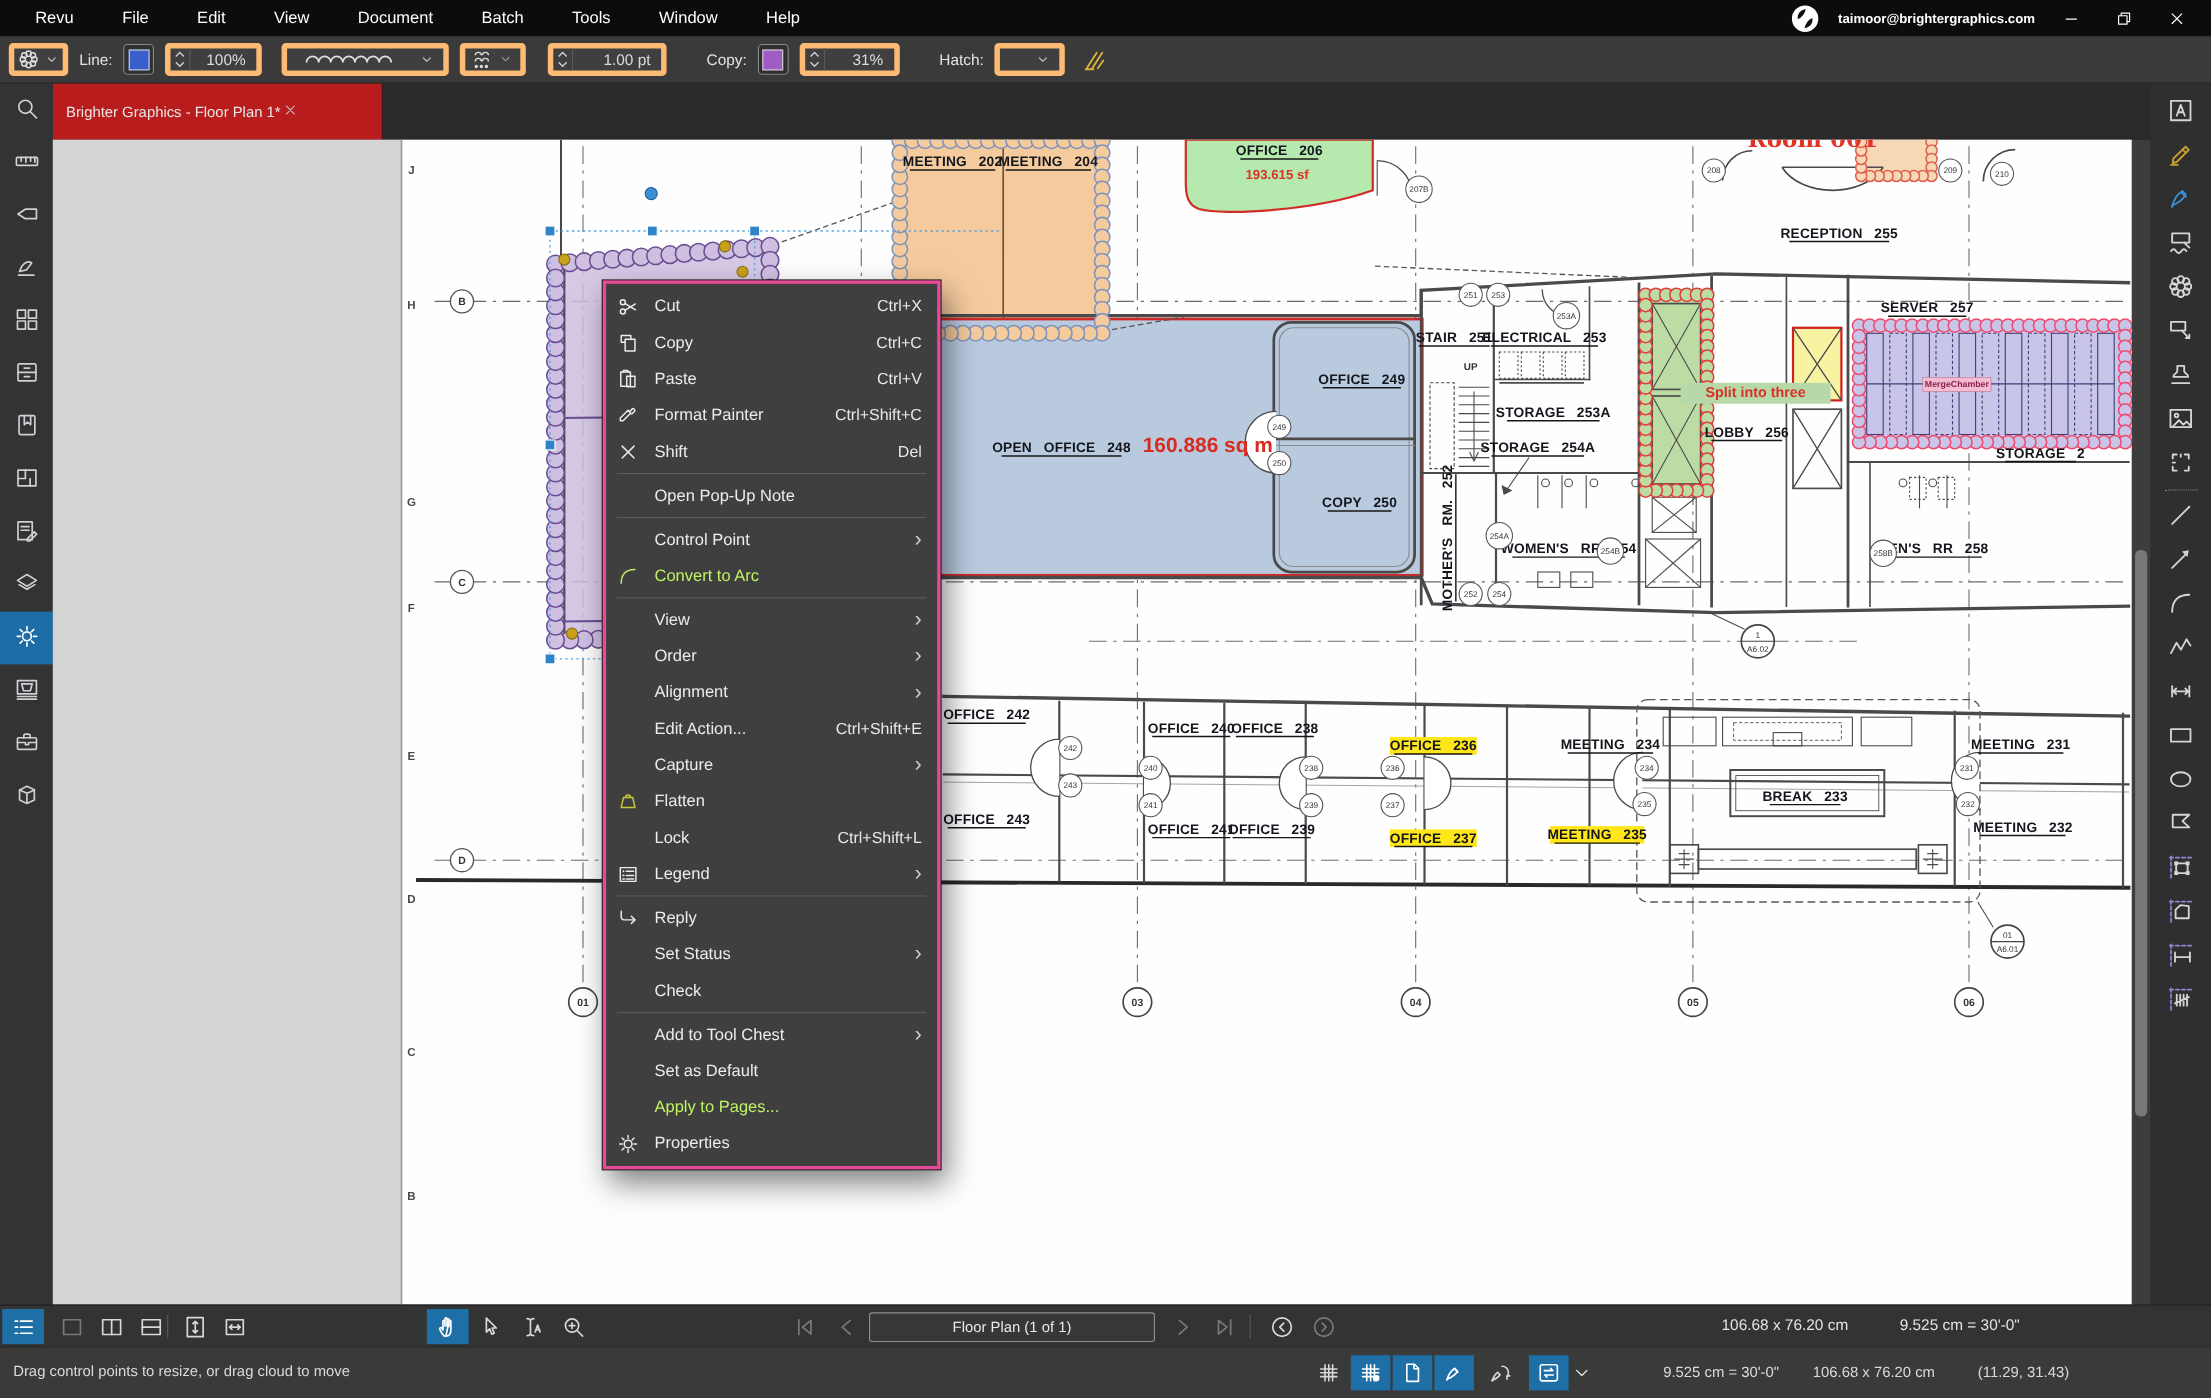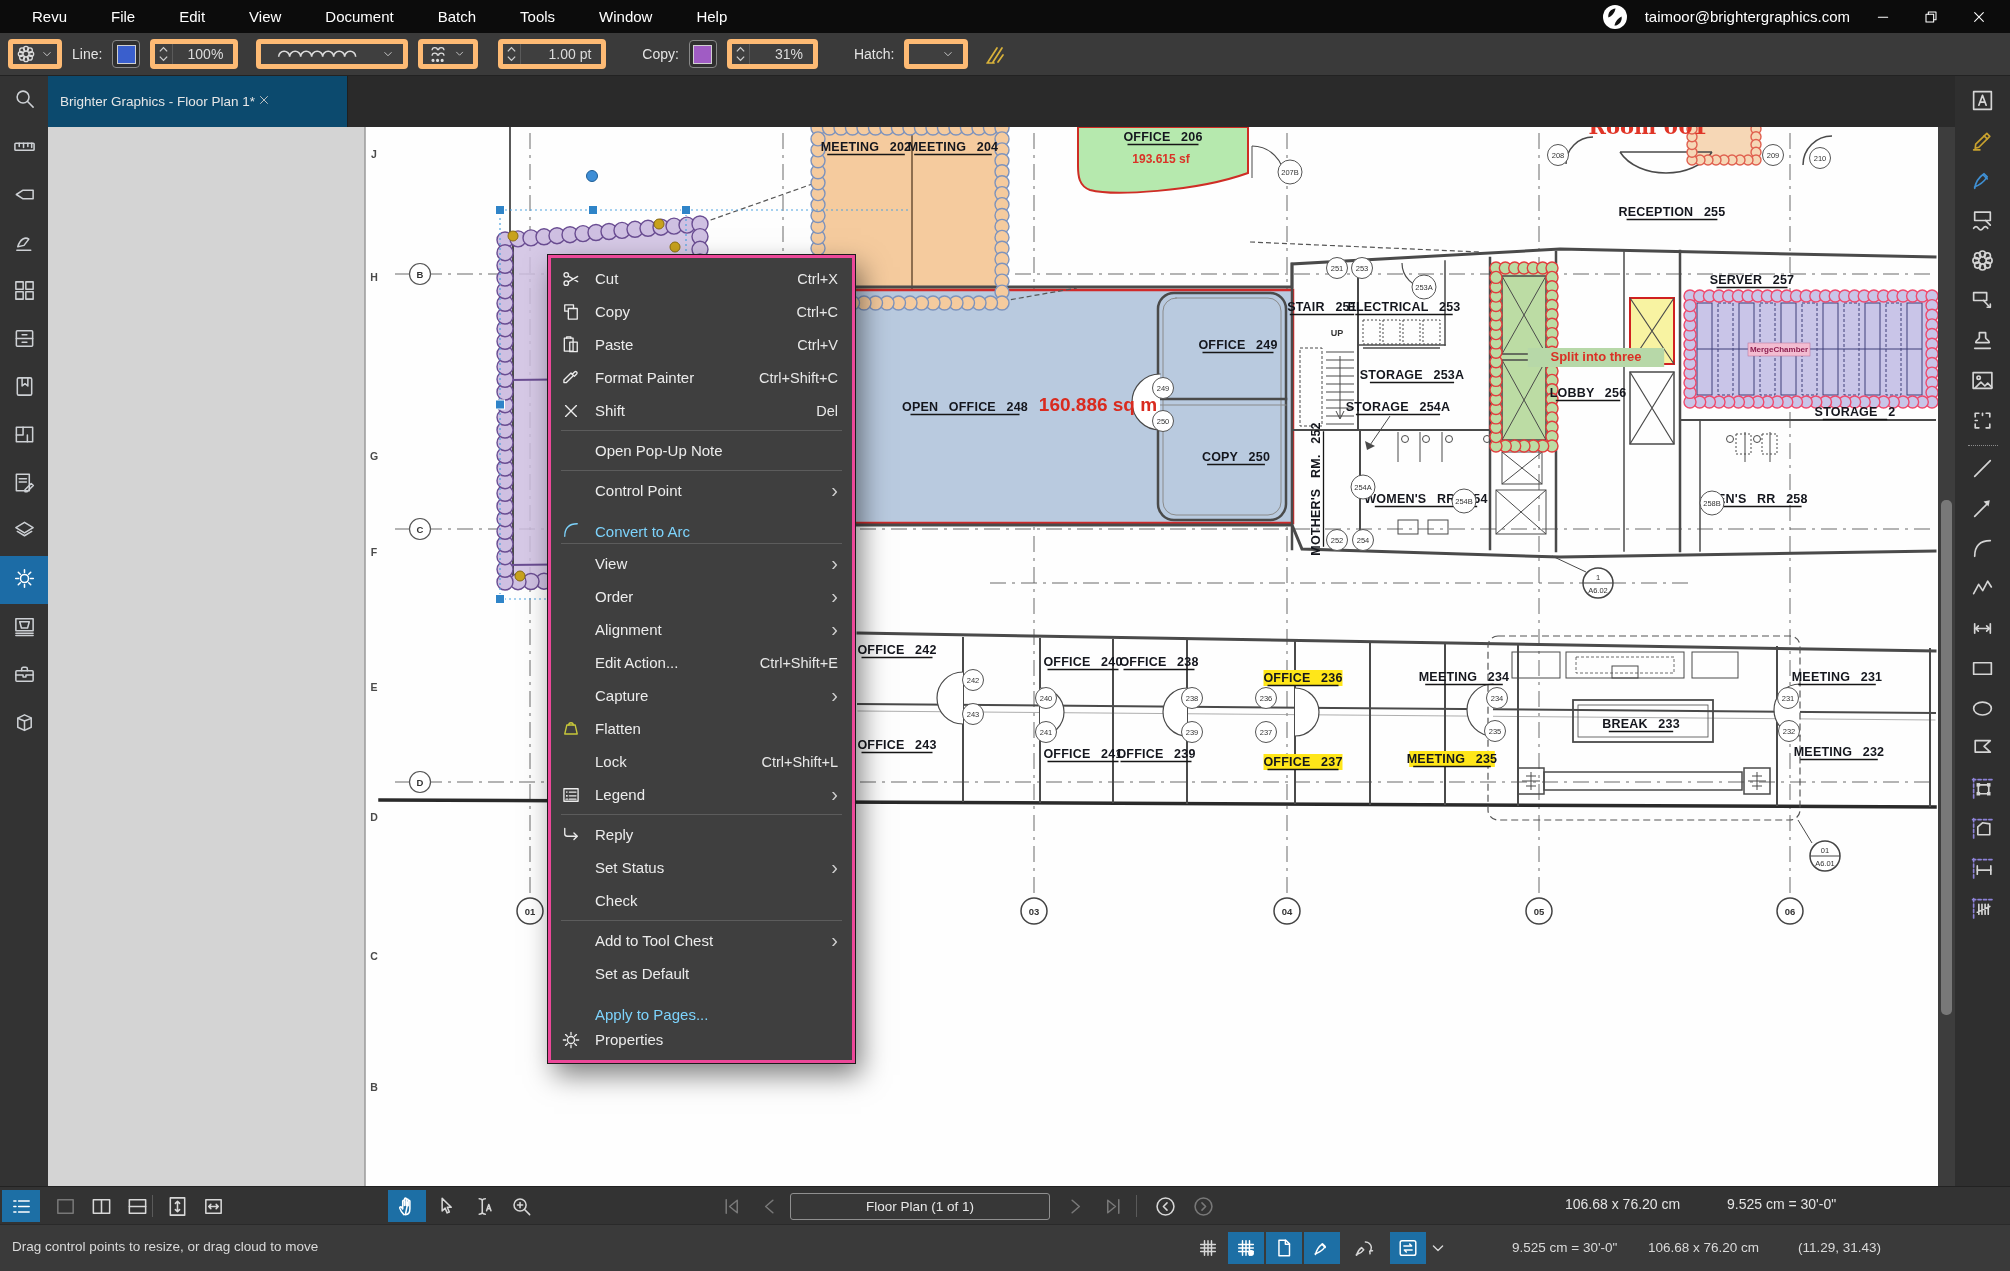--- a/index.html
+++ b/index.html
@@ -11,7 +11,7 @@
   #titlebar .menus{display:flex;gap:8px;padding-left:14px;}
   .menu-item{padding:4px 18px;font-size:15px;color:#fff;cursor:default;}
   #titlebar .tbright{margin-left:auto;display:flex;align-items:center;gap:18px;padding-right:16px;}
-  #account-email{font-size:15px;color:#fff;}
+  #account-email{font-size:12px;color:#fff;font-weight:bold;}
   .winbtn{width:30px;height:26px;display:flex;align-items:center;justify-content:center;color:#fff;}
   .winbtn svg{width:16px;height:16px;}
   #revu-logo{width:24px;height:24px;border-radius:50%;background:#fff;position:relative;}

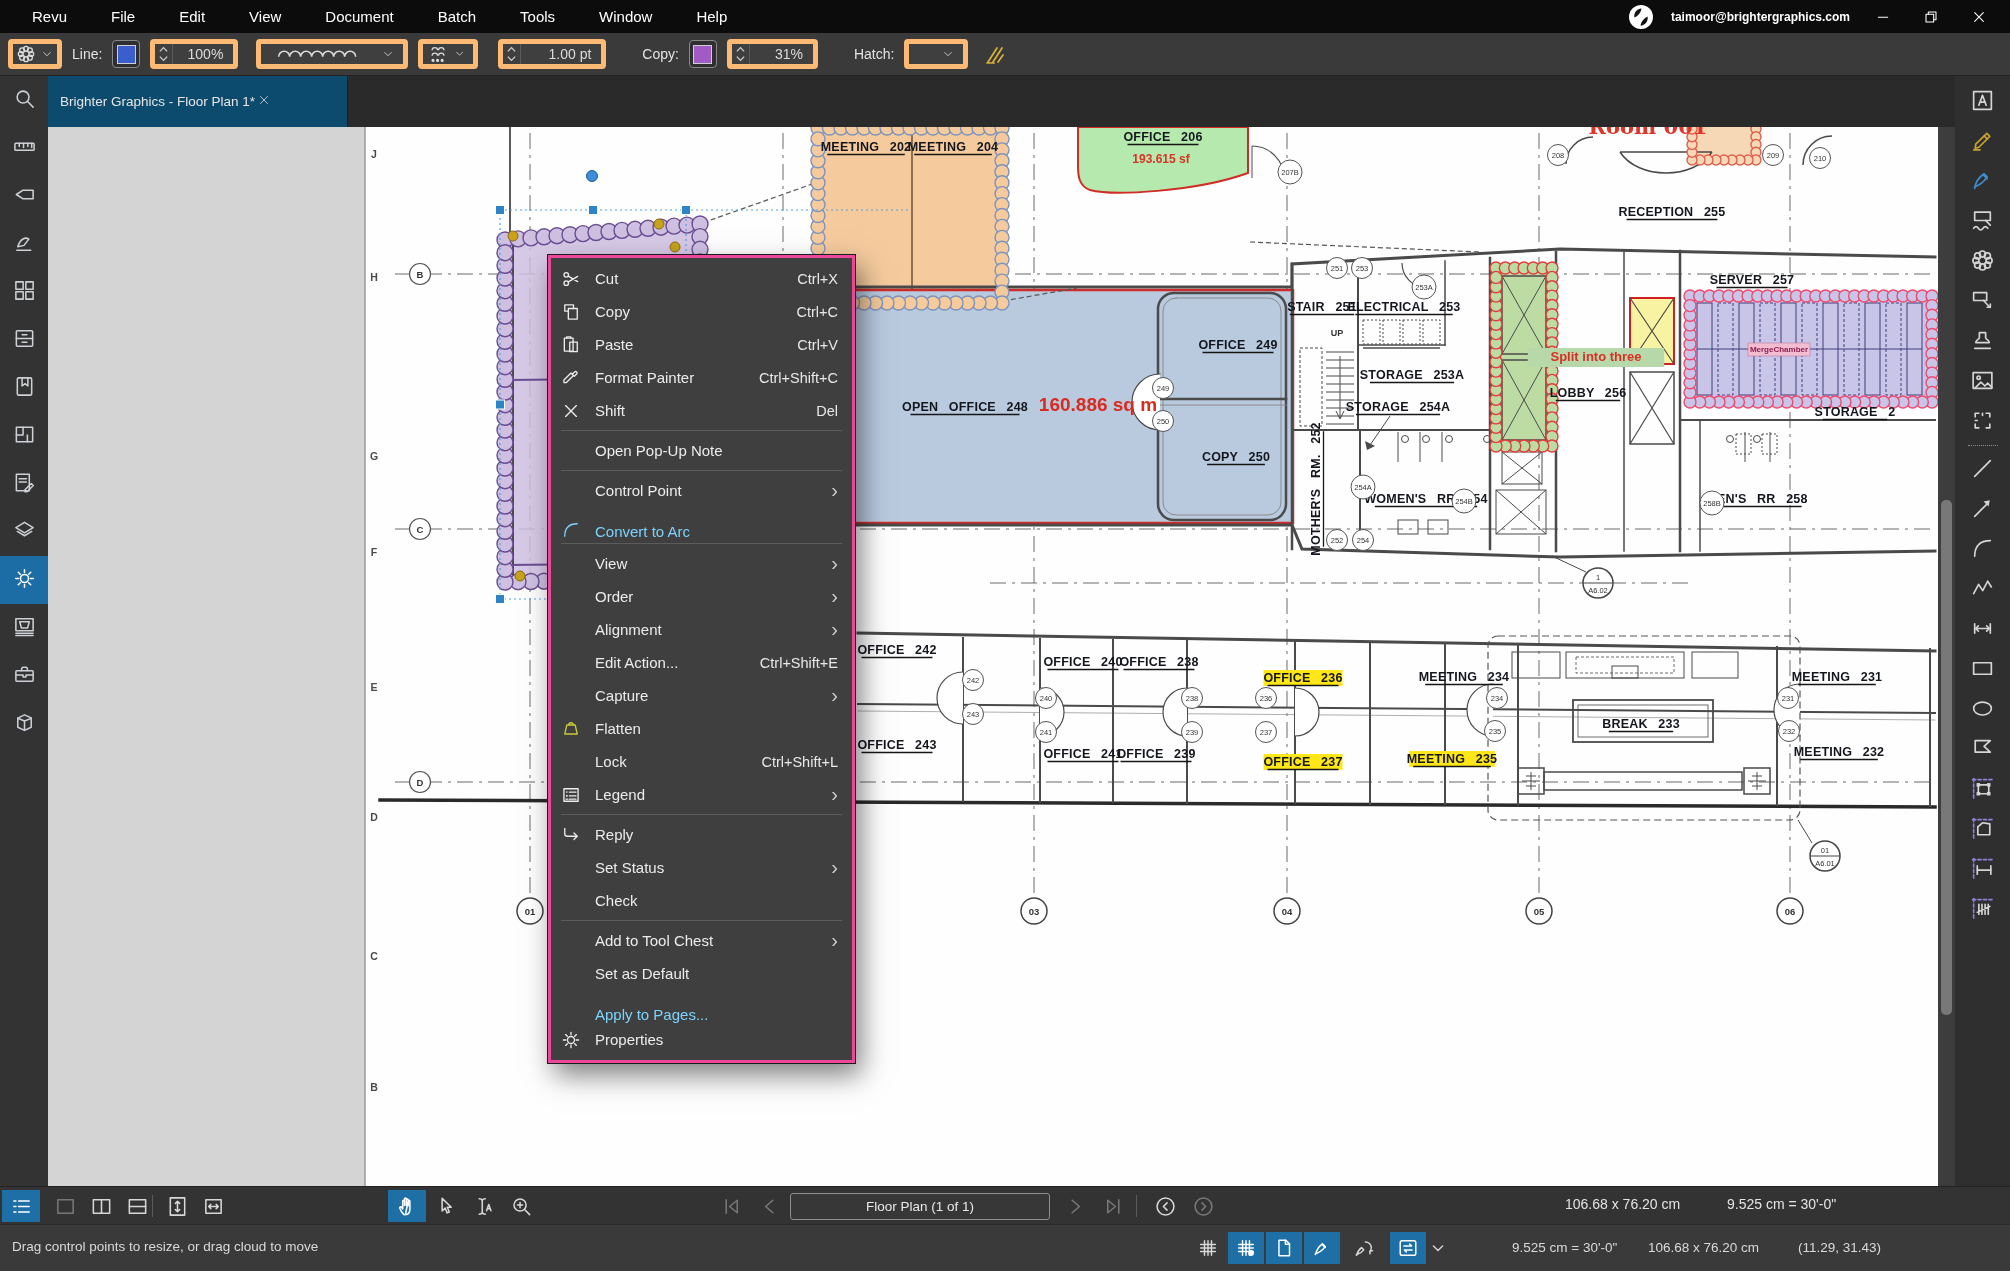--- a/index.html
+++ b/index.html
@@ -30,7 +30,7 @@
   .chev{color:#cfcfcf;}
   
   #tabbar{left:48px;top:76px;width:1962px;height:51px;background:#2a2a2a;border-bottom:1px solid #1f1f1f;}
-  #doc-tab{position:absolute;left:0;top:0;width:300px;height:51px;background:#0c4a6e;display:flex;align-items:center;gap:2px;padding:0 12px;box-sizing:border-box;border-right:1px solid #1f1f1f;}
+  #doc-tab{position:absolute;left:0;top:0;width:300px;height:51px;background:#b91c1c;display:flex;align-items:center;gap:2px;padding:0 12px;box-sizing:border-box;border-right:1px solid #1f1f1f;}
   #doc-tab .title{font-size:13.5px;color:#e6e6e6;white-space:nowrap;}
   #tab-close svg{width:14px;height:14px;color:#c9c9c9;}
   #tabbar-collapse{position:absolute;right:28px;top:14px;color:#bbb;}

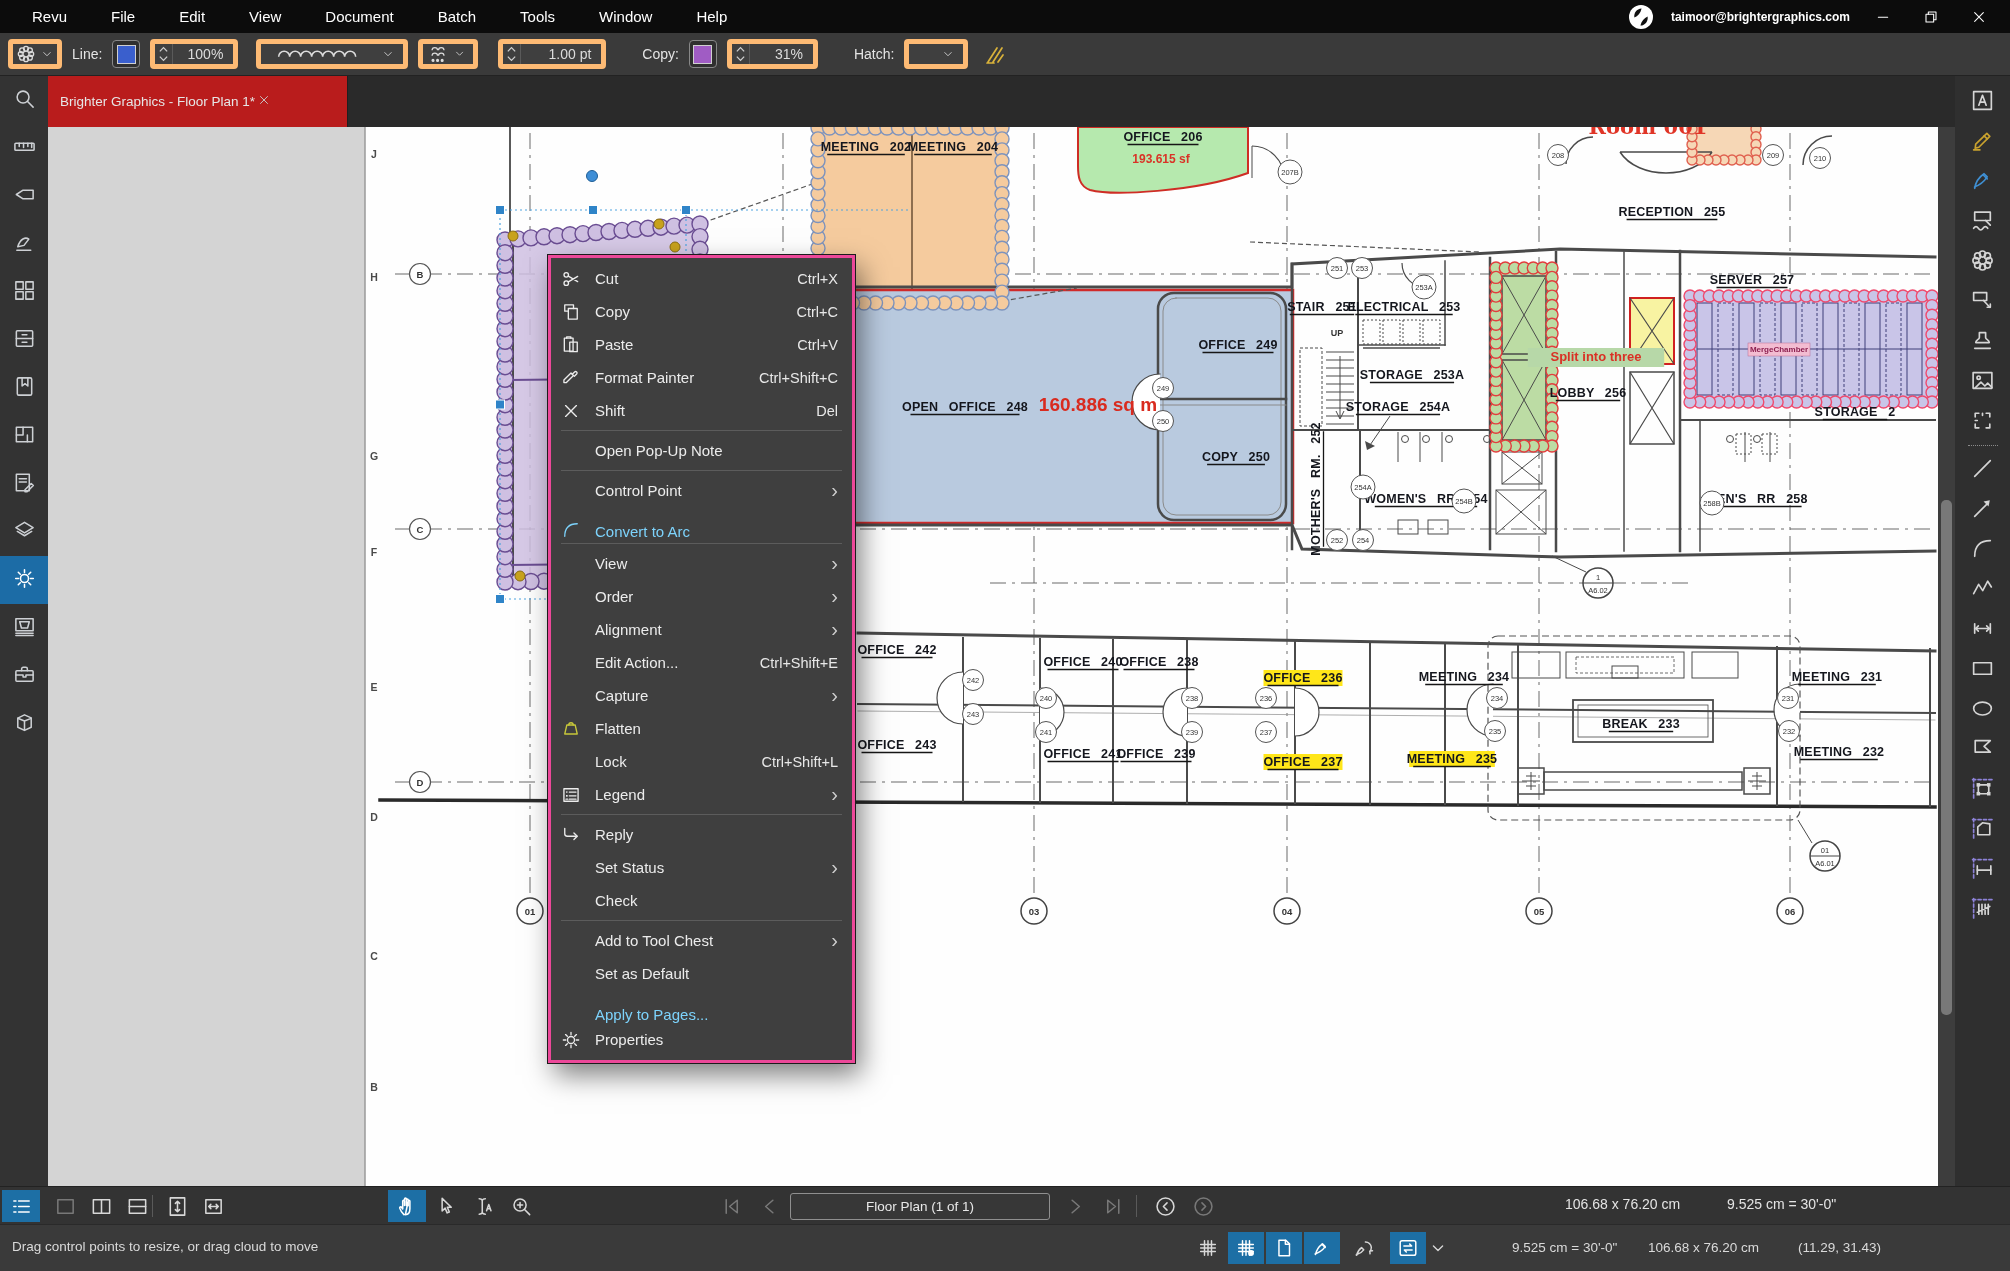--- a/index.html
+++ b/index.html
@@ -67,7 +67,7 @@
   .mi .lab{flex:1;white-space:nowrap;}
   .mi .sc{font-size:14.5px;color:#e8e8e8;}
   .mi .subchev{font-size:20px;line-height:1;color:#cfcfcf;transform:translateY(-1px);}
-  .mi.disabled{color:#7dd3fc;align-items:flex-end;}
+  .mi.disabled{color:#bef264;}
   .msep{border-top:1px solid #5c5c5c;margin:3px 10px;}
   
   #navbar{left:0;top:1186px;width:2010px;height:38px;background:#333;border-top:1px solid #222;}

